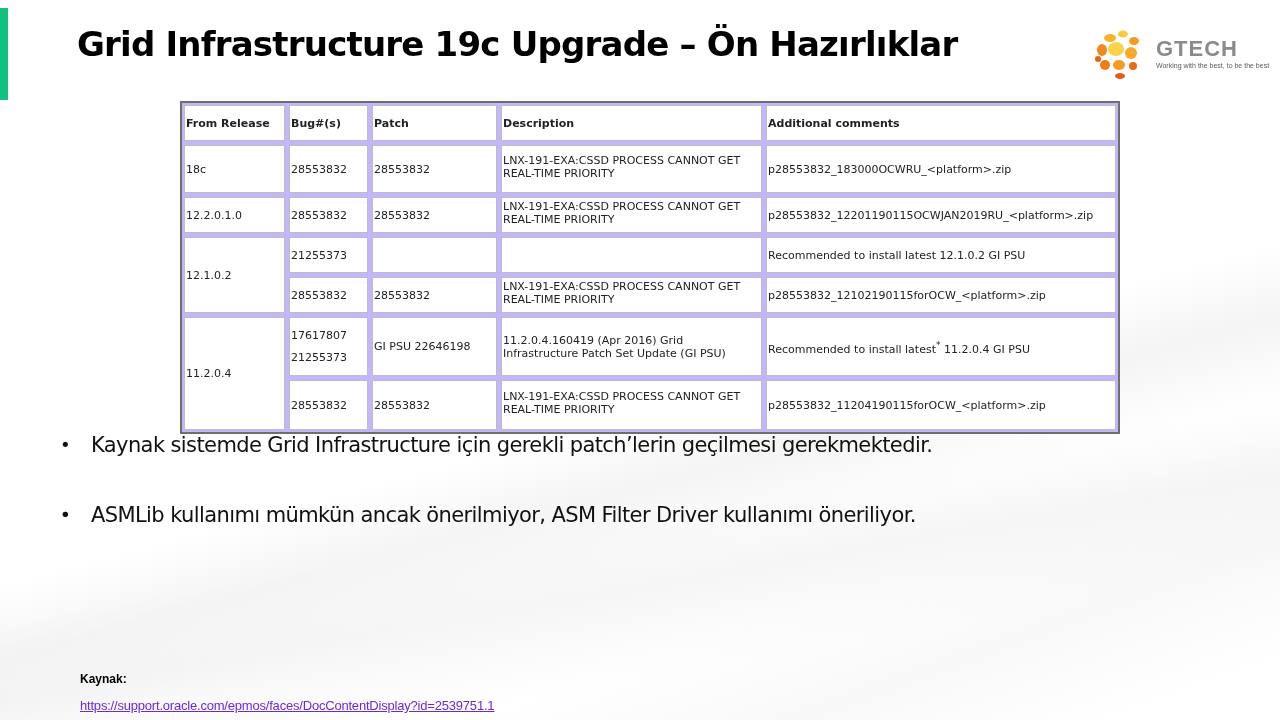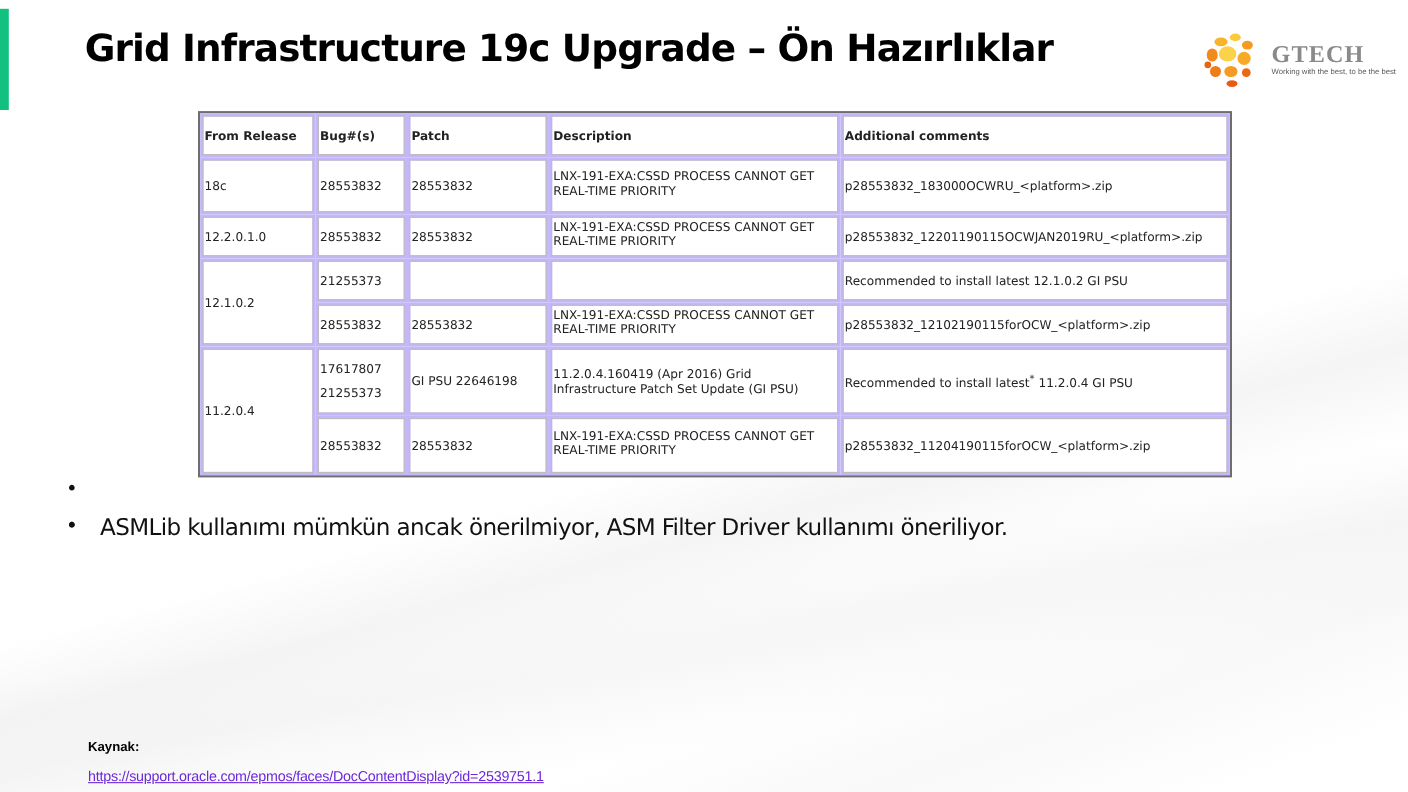--- a/index.html
+++ b/index.html
@@ -28,7 +28,7 @@
     .logo { position: absolute; left: 1090px; top: 24px; width: 180px; height: 58px; }
     .logo-word {
       position: absolute; left: 66px; top: 12px;
-      font-family: Liberation Serif, serif; font-size: 22px; font-weight: bold;
+      font-family: Liberation Sans, sans-serif; font-size: 22px; font-weight: bold;
       color: #8a8a8a; letter-spacing: 1px;
     }
     .logo-tagline {

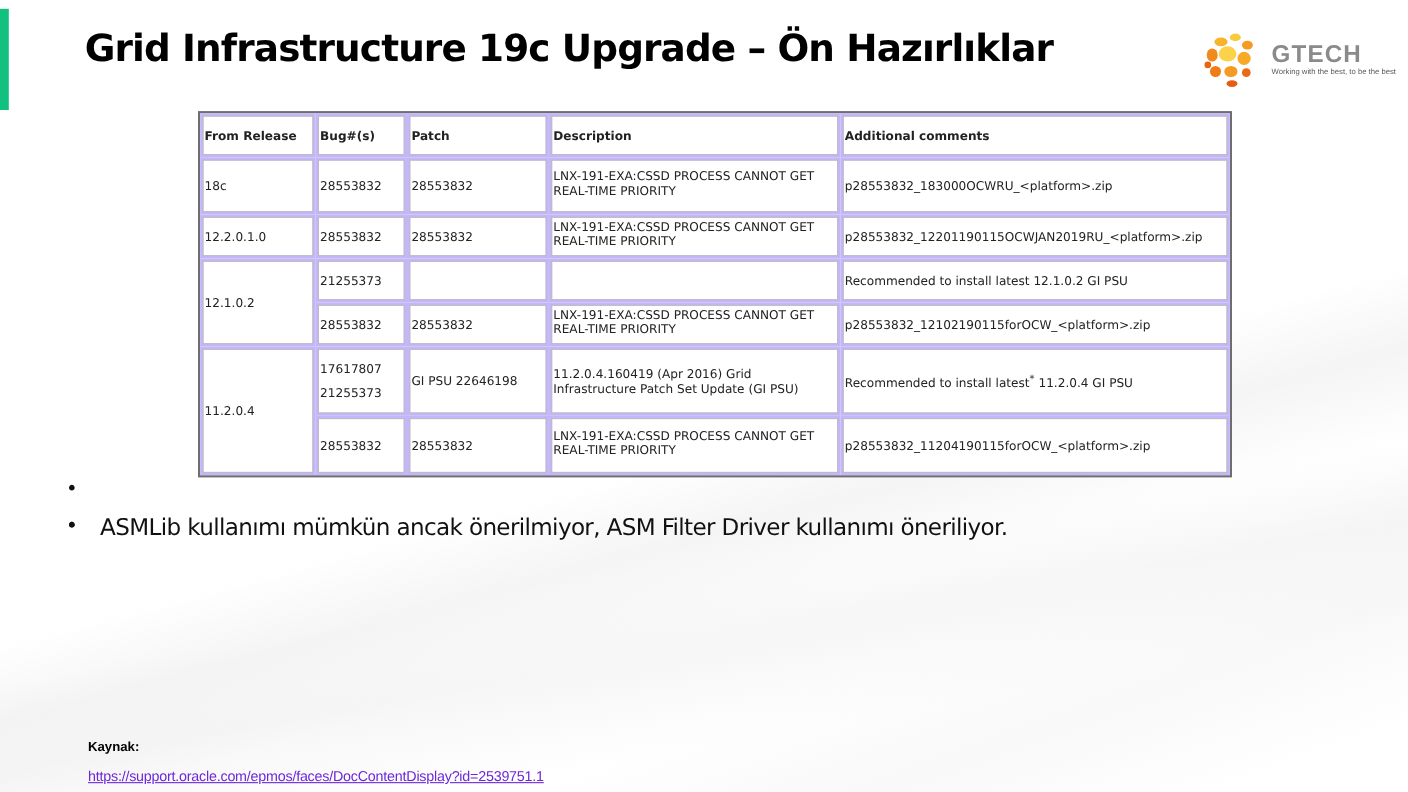--- a/index.html
+++ b/index.html
@@ -179,6 +179,7 @@
 <div class="bullets">
   <div class="bullet">
     <span class="dot">•</span>
+    <span class="sub-line">Kaynak sistemde Grid Infrastructure için gerekli patch’lerin geçilmesi gerekmektedir.</span>
   </div>
   <div class="bullet gap">
     <span class="dot">•</span>

